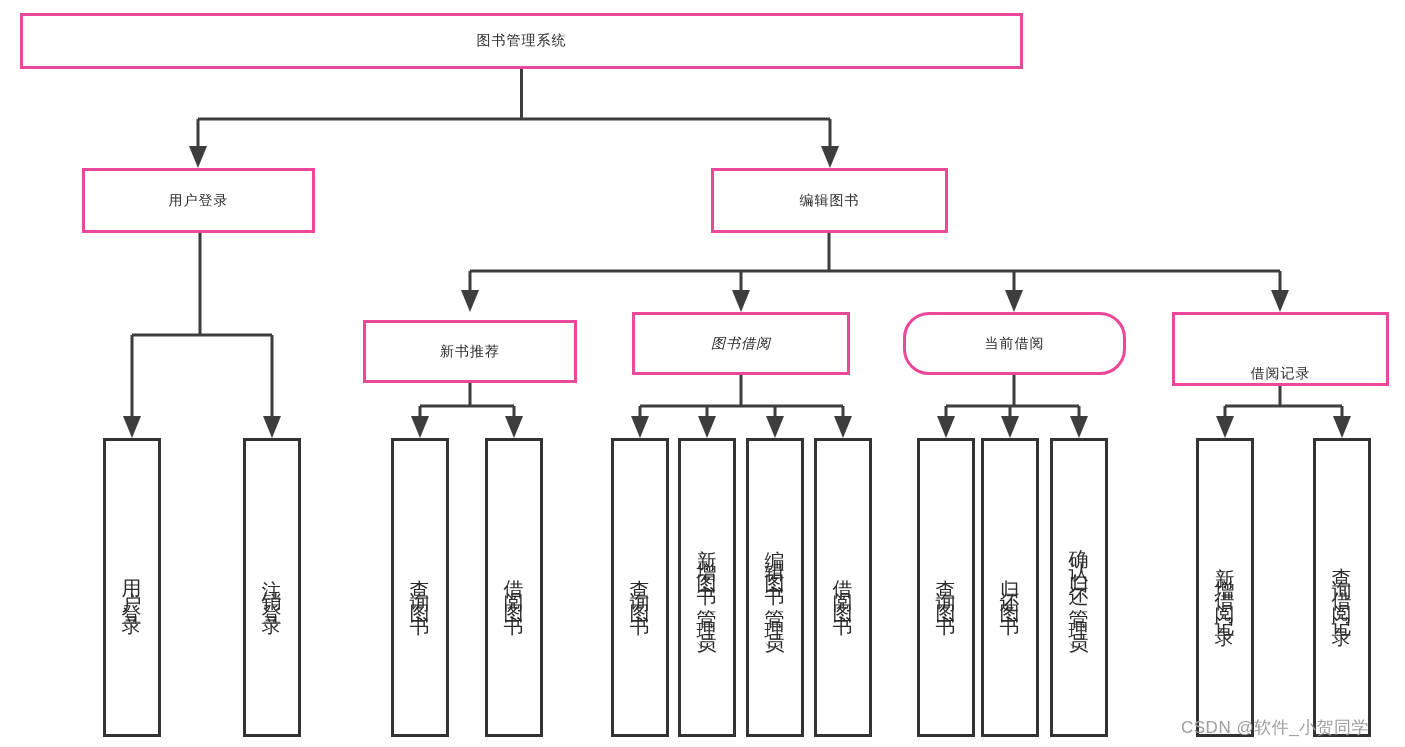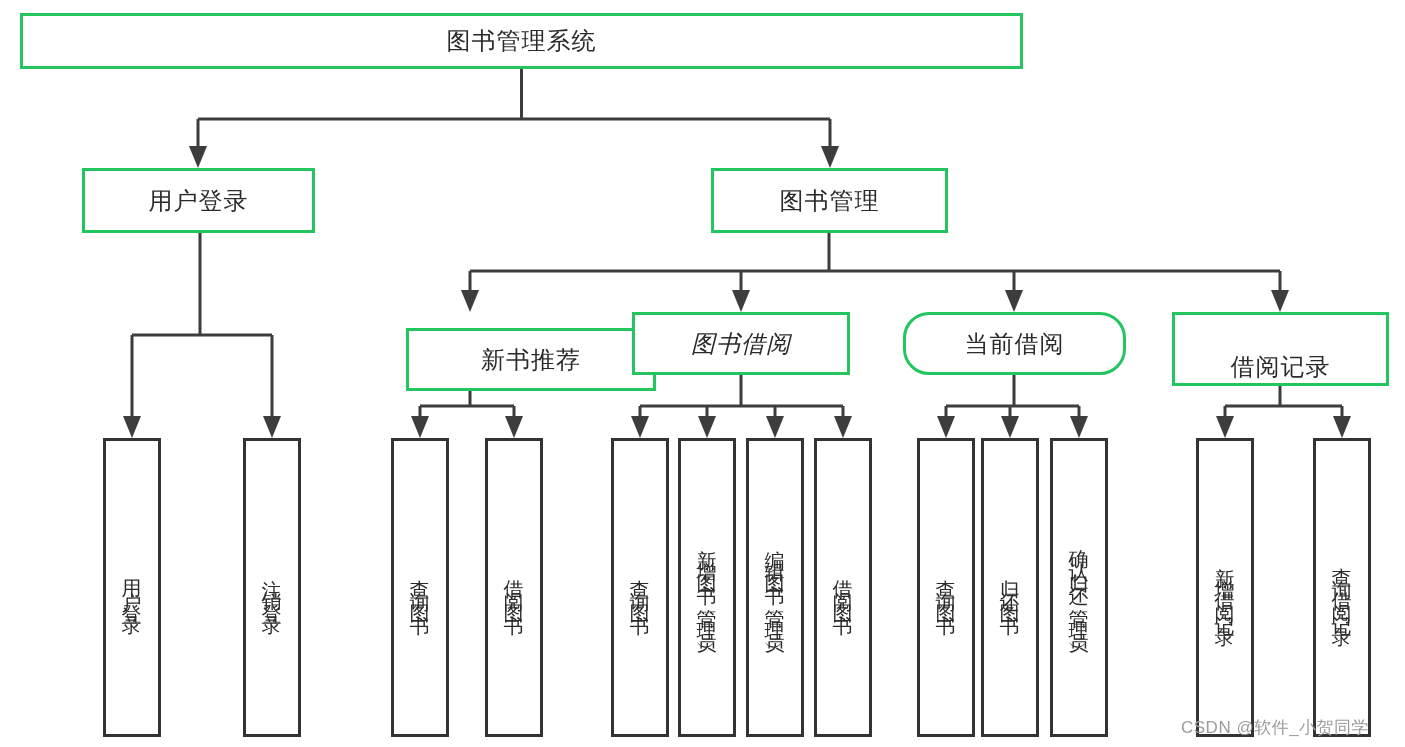--- a/index.html
+++ b/index.html
@@ -20,12 +20,12 @@
   .node {
     position: absolute;
     box-sizing: border-box;
-    border: 3px solid #22c55e;
+    border: 3px solid #ec4899;
     background: #ffffff;
     display: flex;
     align-items: center;
     justify-content: center;
-    font-size: 24px;
+    font-size: 14px;
     letter-spacing: 1px;
     color: #2b2b2b;
     z-index: 2;

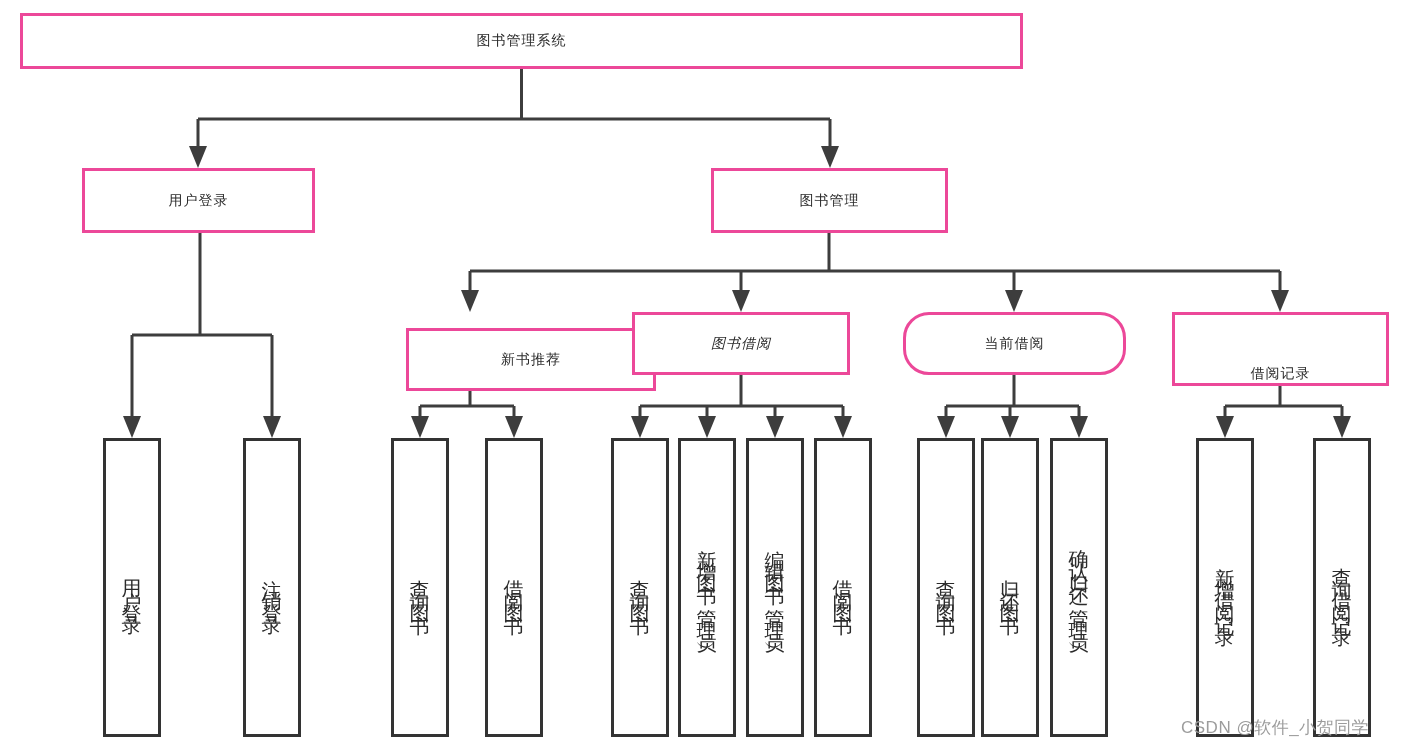--- a/index.html
+++ b/index.html
@@ -150,7 +150,7 @@
     <span>用户登录</span>
   </div>
   <div class="node n-book-mgmt">
-    <span>图书管理</span>
+    <span>编辑图书</span>
   </div>
 
   <div class="node n-nbr">

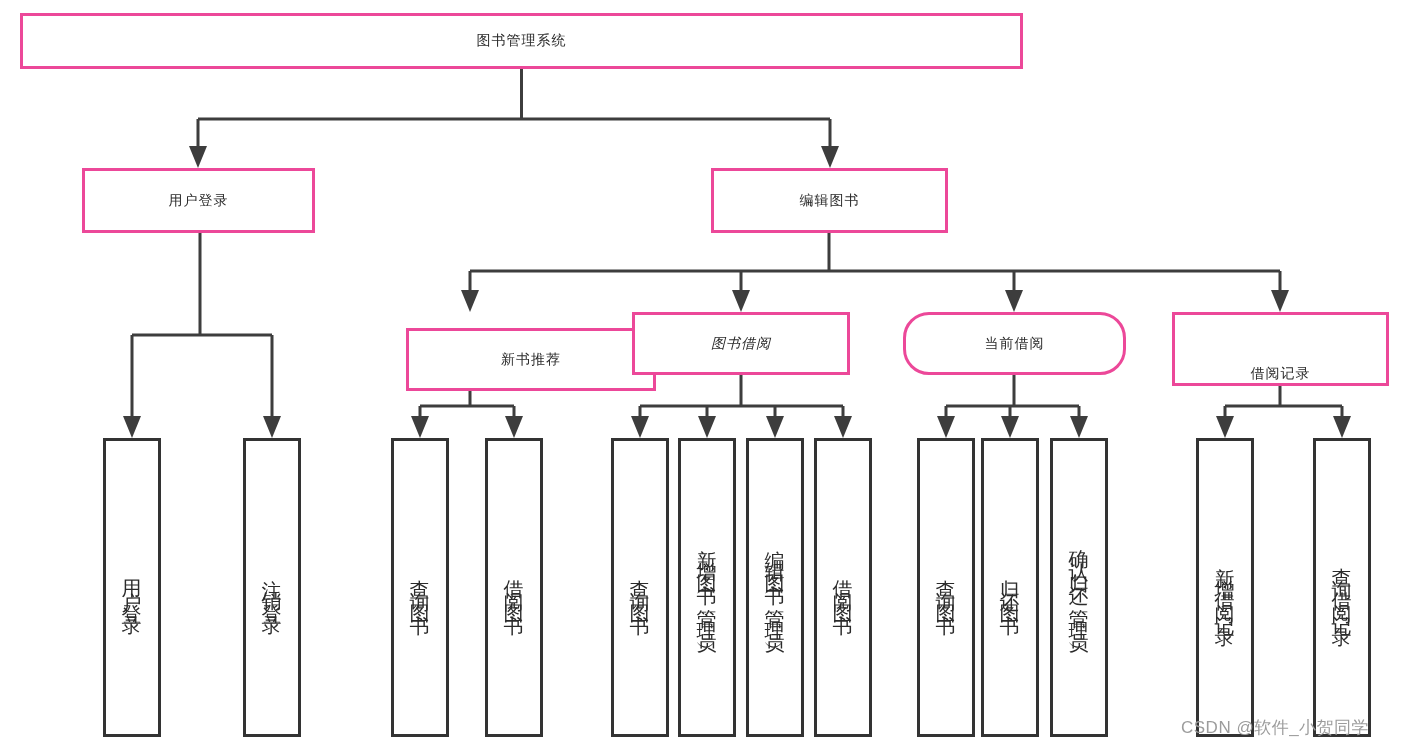--- a/index.html
+++ b/index.html
@@ -56,7 +56,7 @@
   .n-root       { left: 20px;   top: 13px;  width: 1003px; height: 56px; }
   .n-user-login { left: 82px;   top: 168px; width: 233px;  height: 65px; }
   .n-book-mgmt  { left: 711px;  top: 168px; width: 237px;  height: 65px; }
-  .n-nbr        { left: 363px;  top: 328px; width: 250px;  height: 63px; margin-left: 43px; }
+  .n-nbr        { left: 363px;  top: 320px; width: 214px;  height: 63px; }
   .n-bb         { left: 632px;  top: 312px; width: 218px;  height: 63px; font-style: italic; }
   .n-cb         { left: 903px;  top: 312px; width: 223px;  height: 63px; border-radius: 26px; }
   .n-br         { left: 1172px; top: 312px; width: 217px;  height: 74px; align-items: flex-end; }

